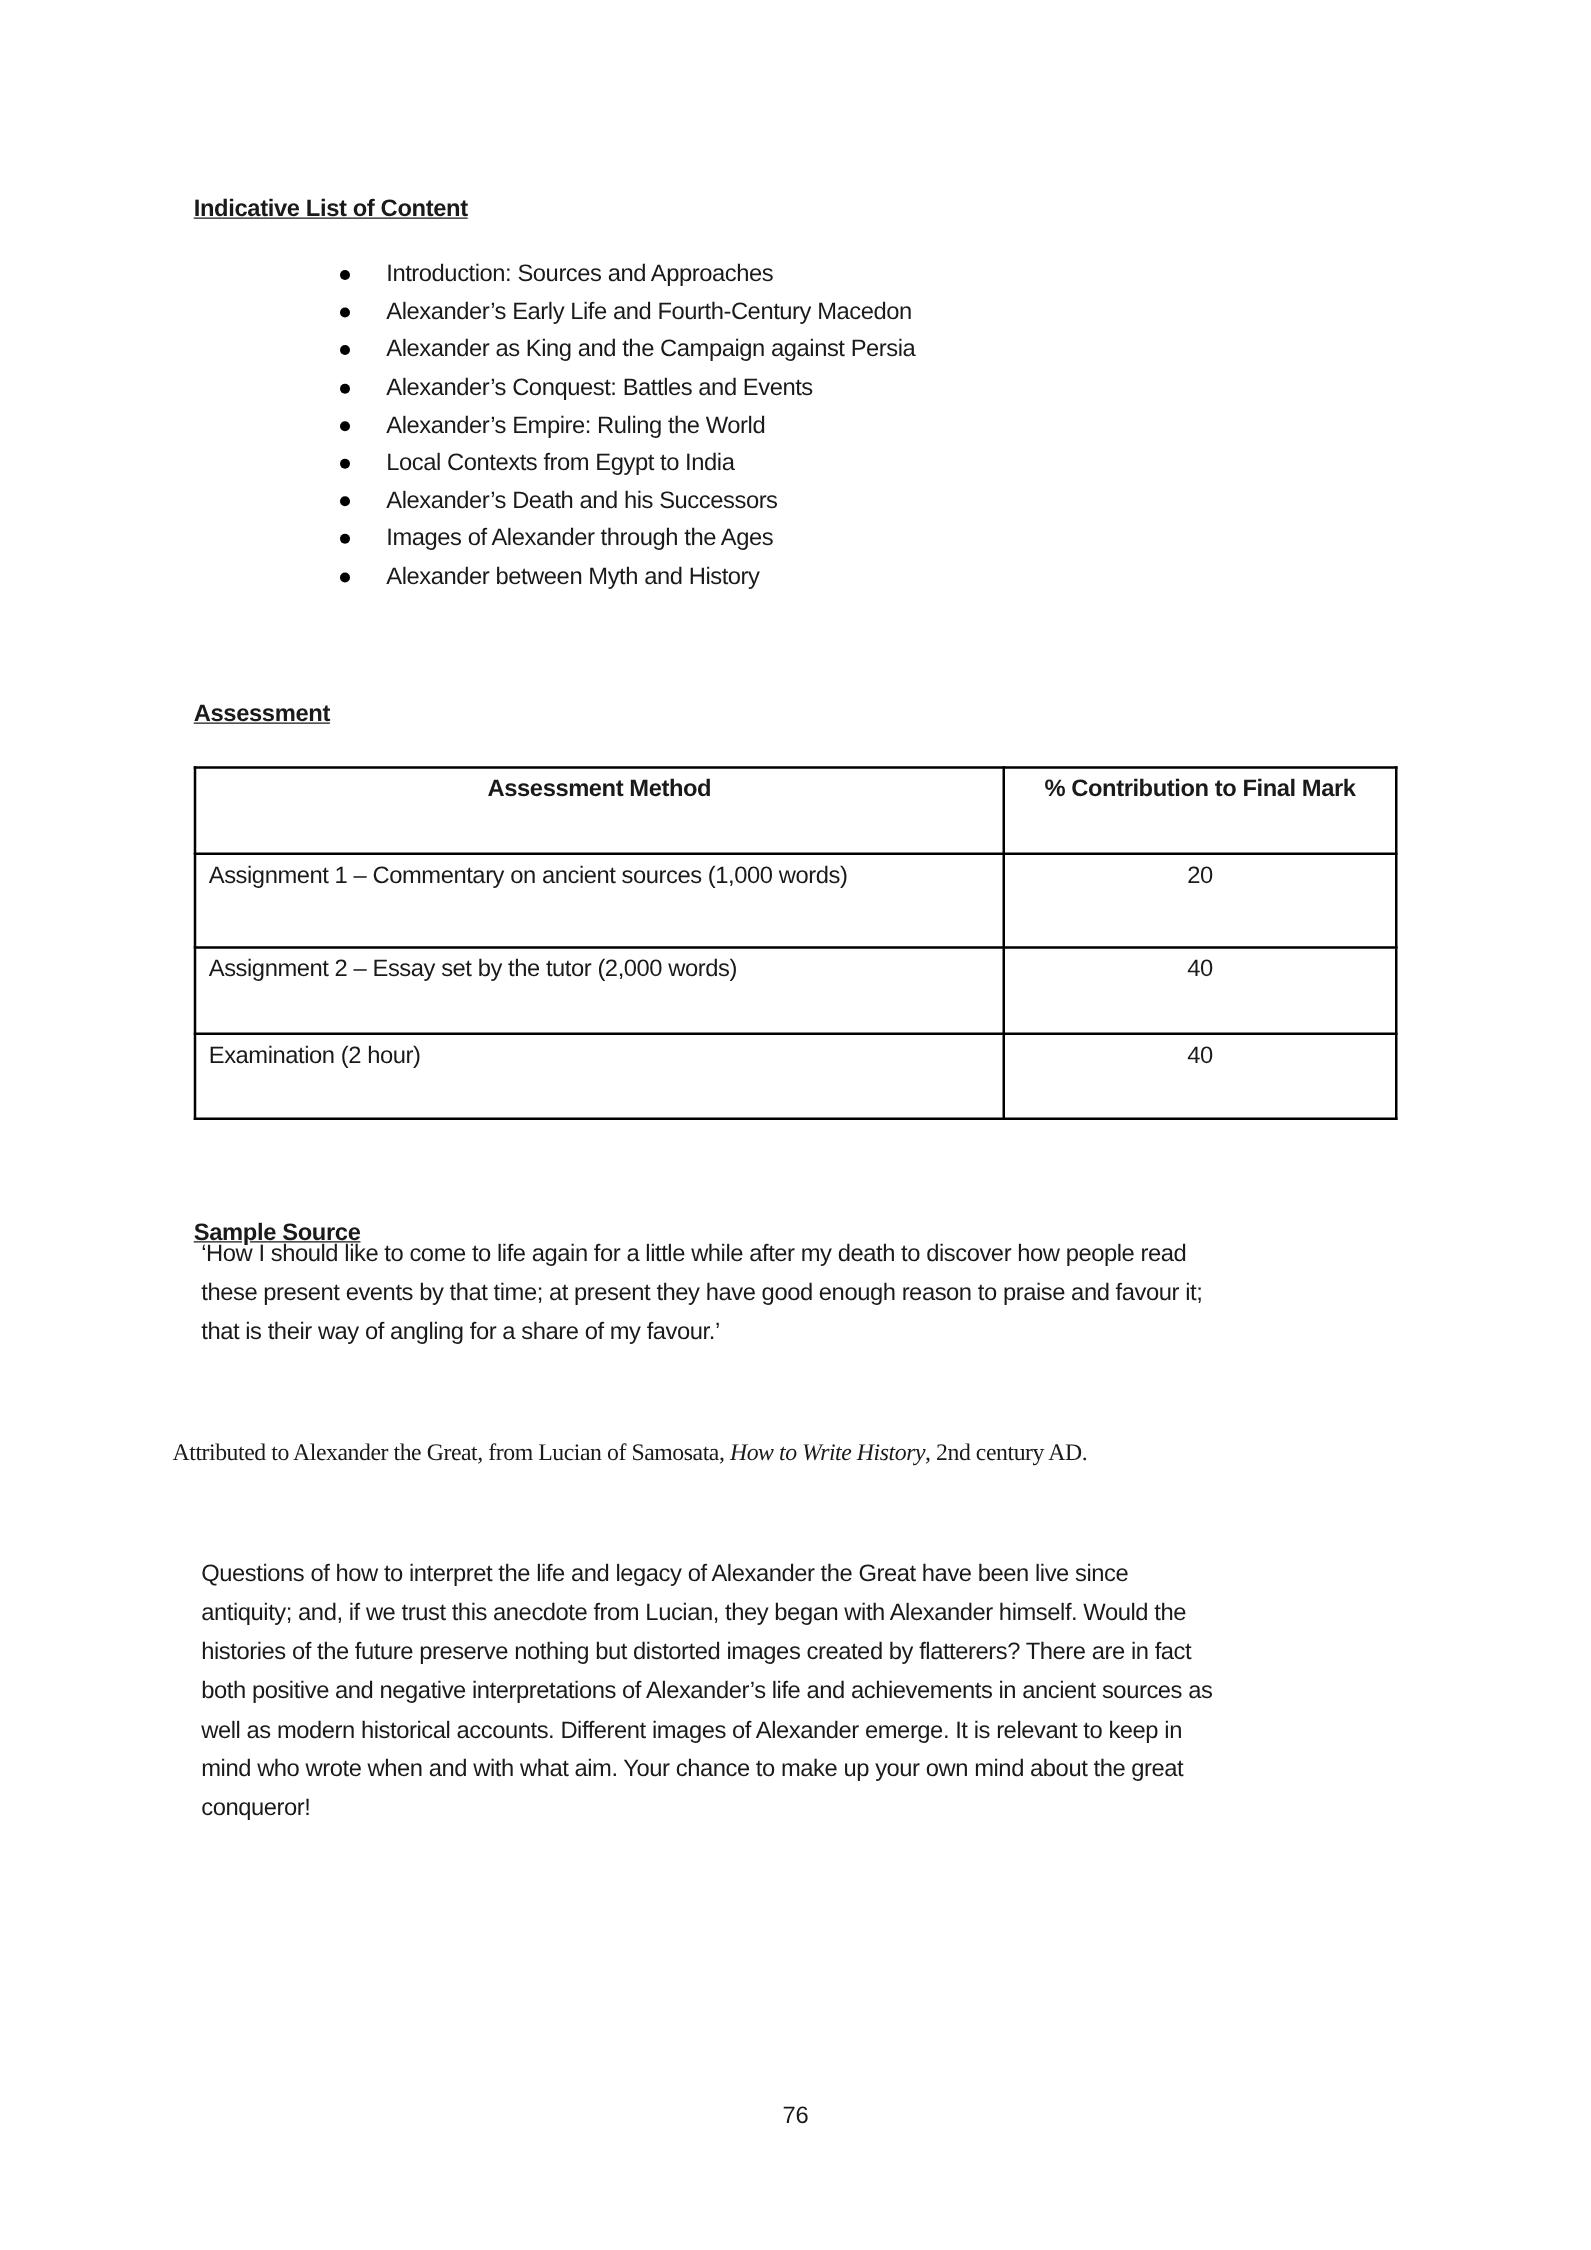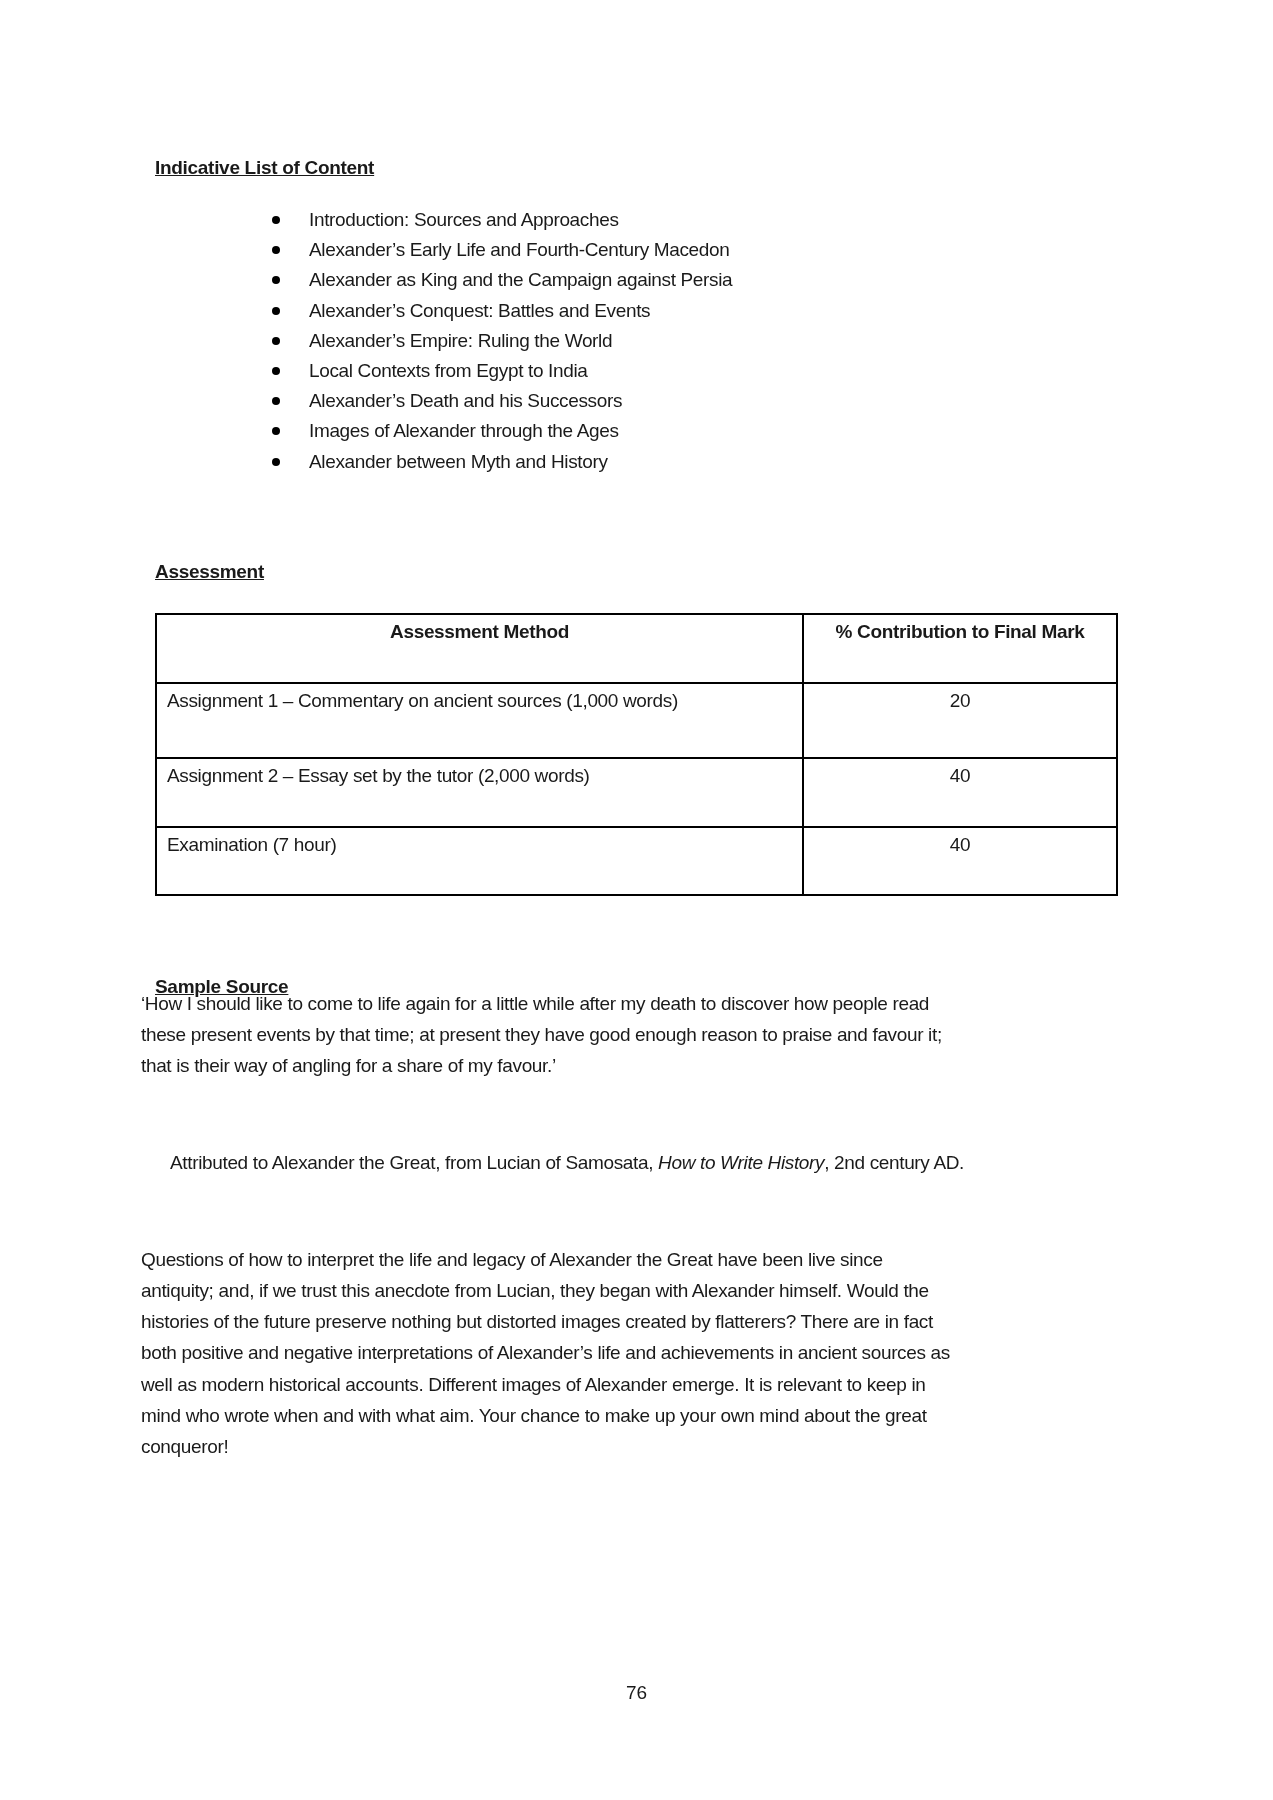--- a/index.html
+++ b/index.html
@@ -56,7 +56,7 @@
     <td class="pct">40</td>
   </tr>
   <tr class="r3">
-    <td>Examination (7 hour)</td>
+    <td>Examination (2 hour)</td>
     <td class="pct">40</td>
   </tr>
 </tbody>

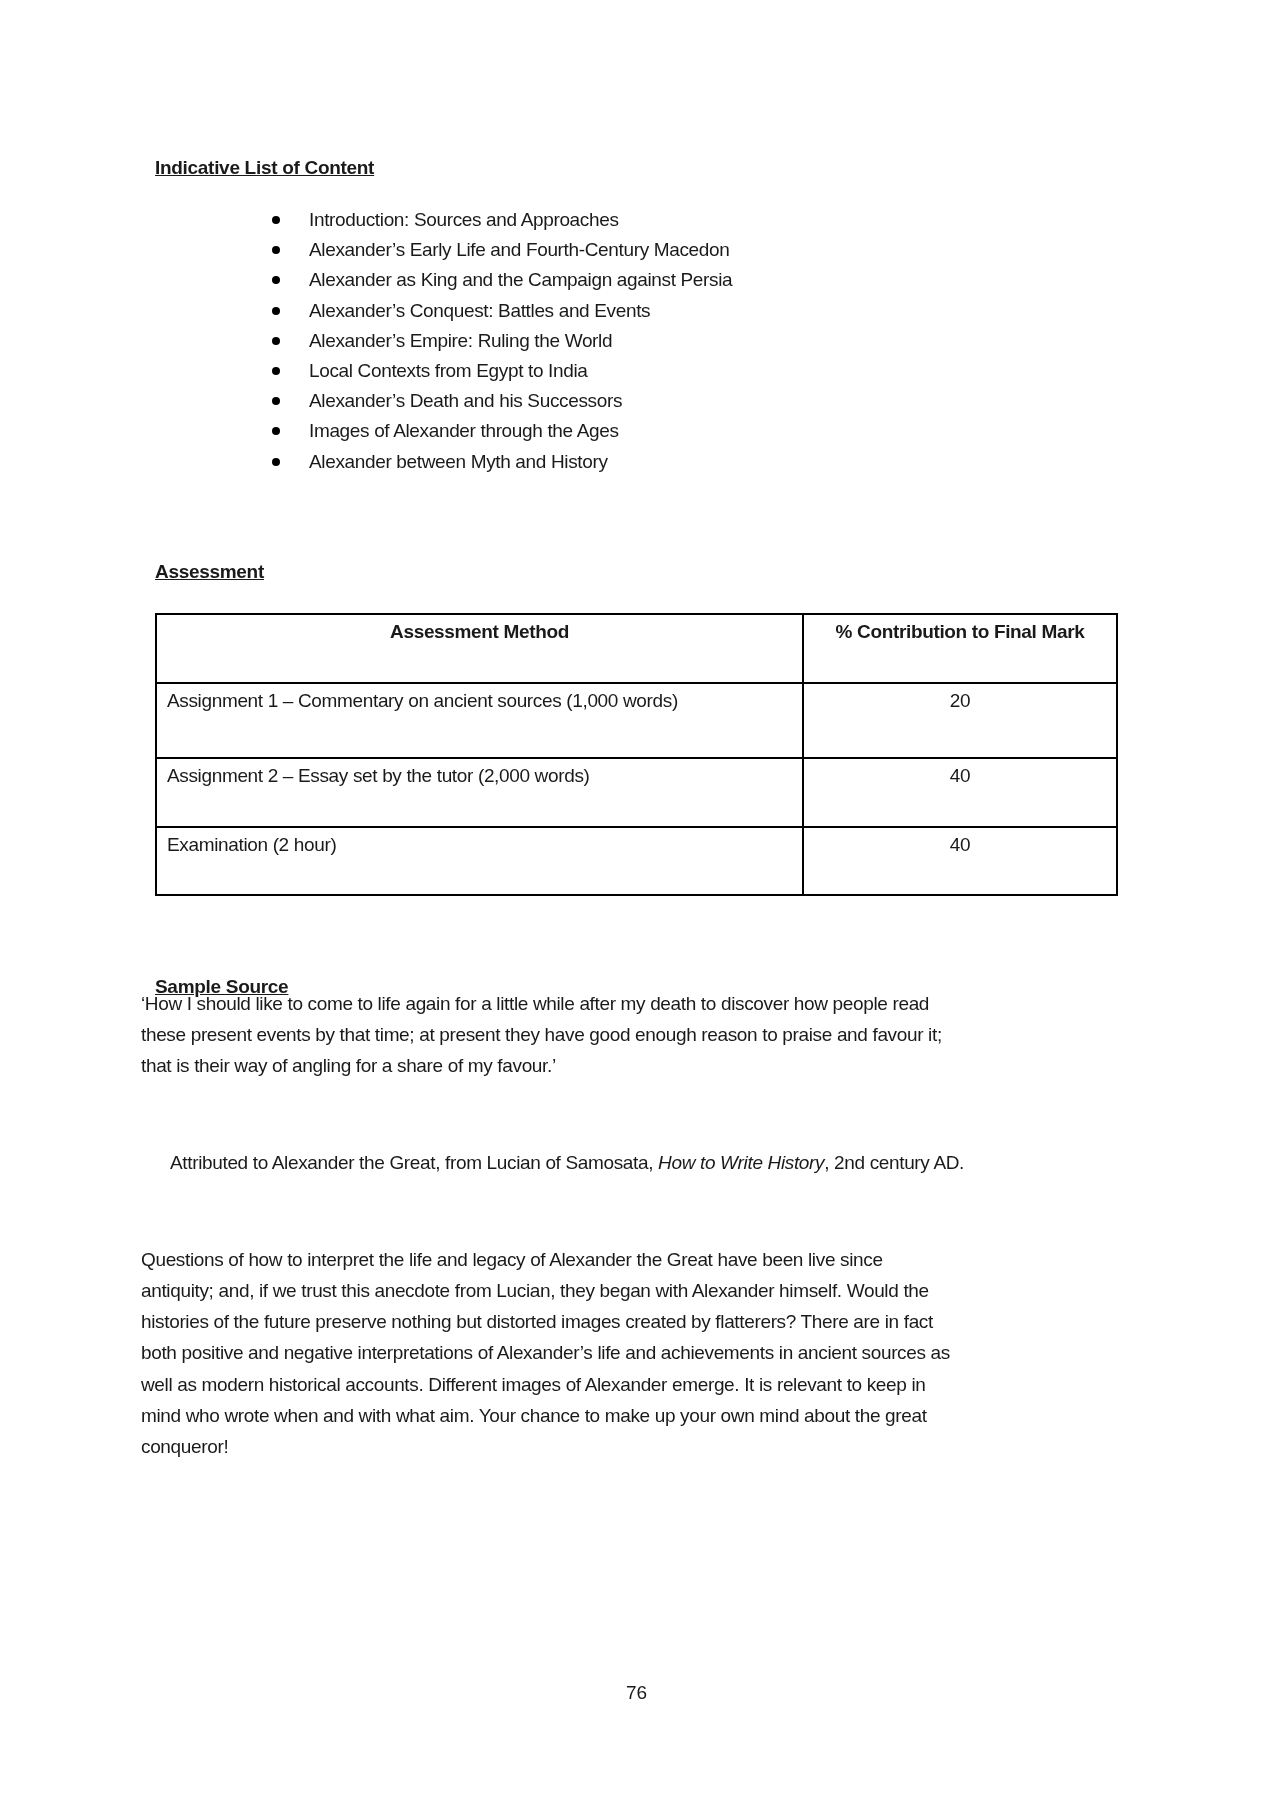--- a/index.html
+++ b/index.html
@@ -18,7 +18,7 @@
   table.assess tr.r3 td { height:49px; }
   table.assess td.pct { text-align:center; width:292px; }
   table.assess th.pct-h { width:292px; padding:6px 4px 0 4px; white-space:nowrap; }
-  .quote-line, .para-line { left:141px; }
+  .quote-line, .para-line { left:161px; }
   em { font-style:italic; }
   .page-num { left:0; width:1273px; text-align:center; top:1682px; font-size:19px; }
 </style>

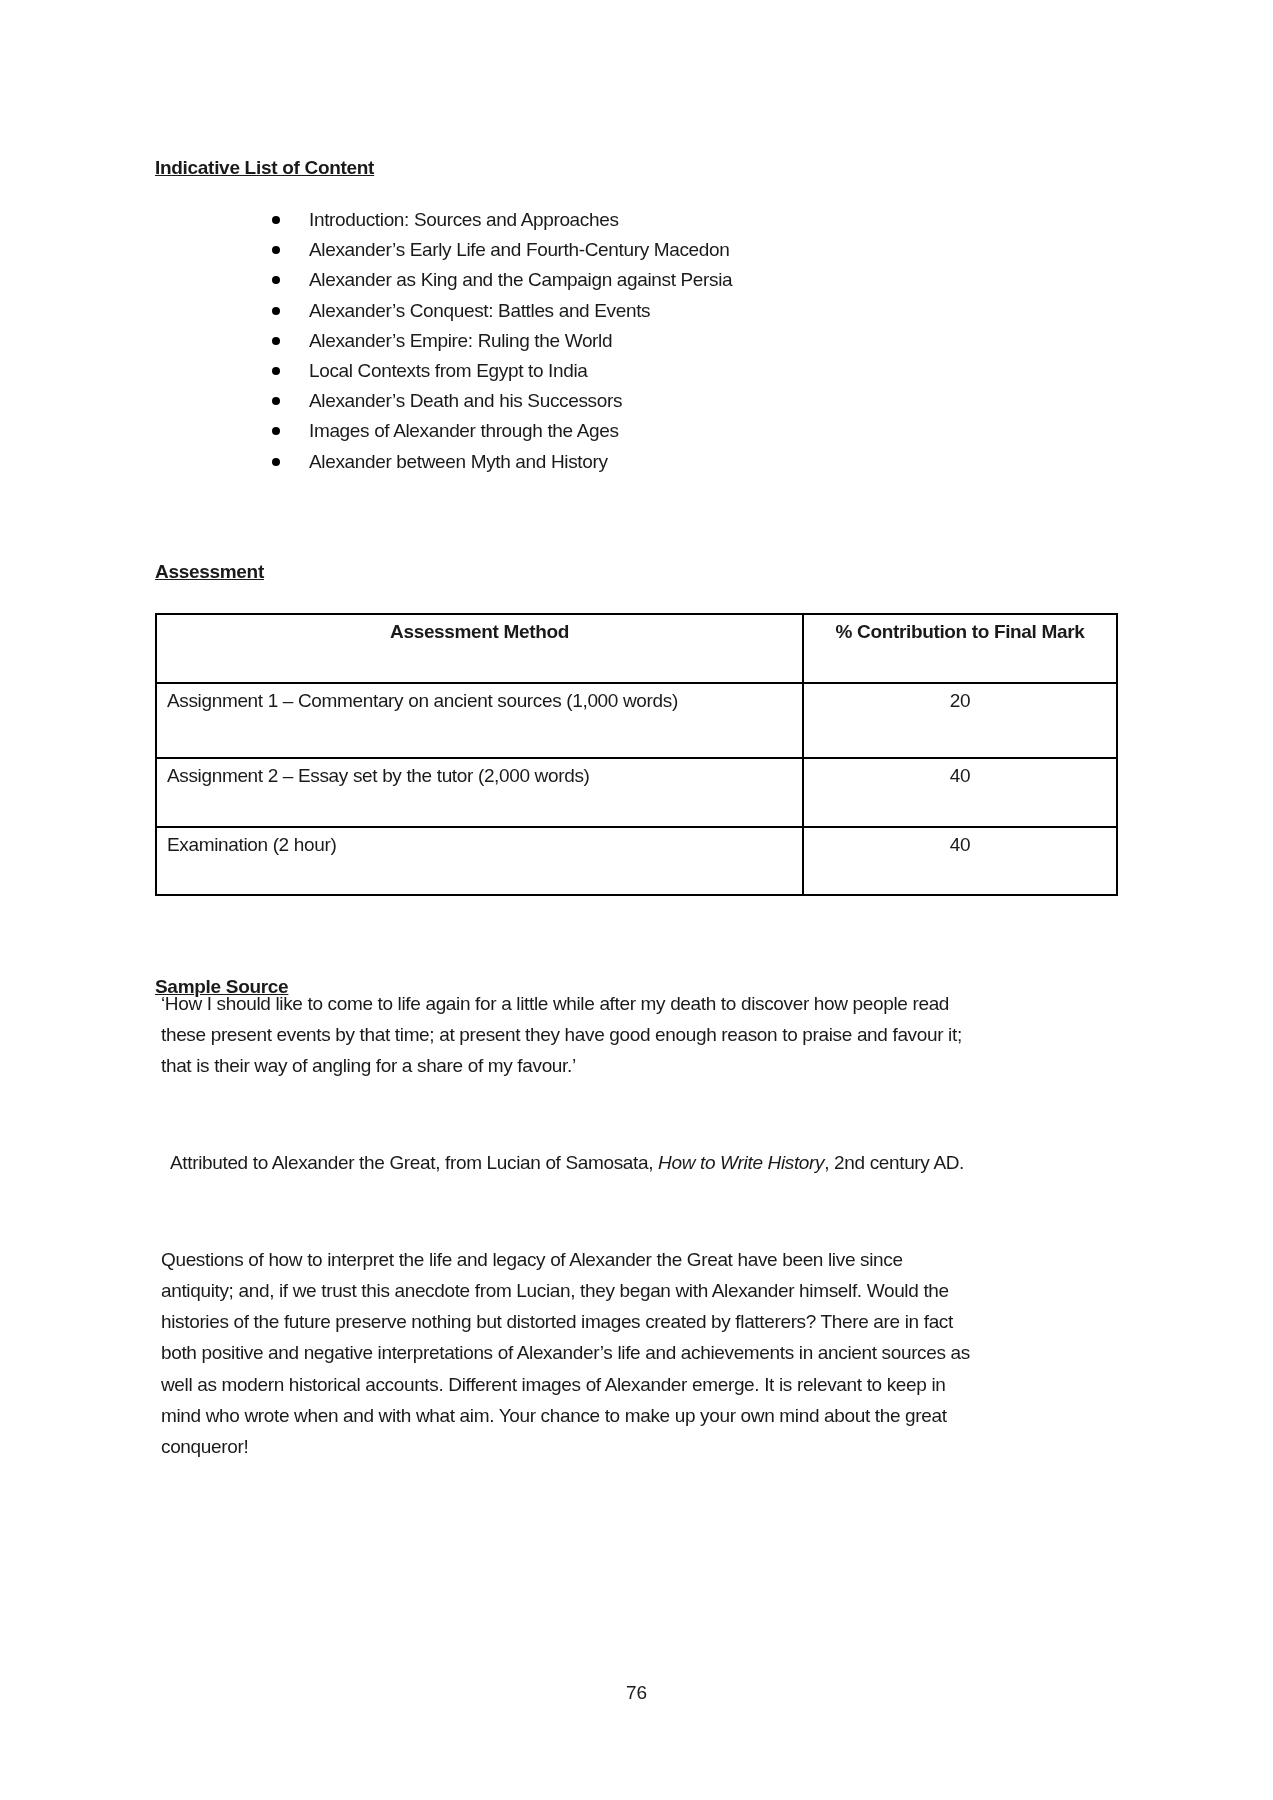--- a/index.html
+++ b/index.html
@@ -68,7 +68,7 @@
 <div class="abs body-text quote-line" style="top:1024px;">these present events by that time; at present they have good enough reason to praise and favour it;</div>
 <div class="abs body-text quote-line" style="top:1055px;">that is their way of angling for a share of my favour.’</div>
 
-<div class="abs body-text" style="top:1152px; left:170px;"><span>Attributed to Alexander the Great, from Lucian of Samosata, </span><em>How to Write History</em><span>, 2nd century AD.</span></div>
+<div class="abs body-text" style="top:1152px; left:138px;font-family:Liberation Serif, serif;"><span>Attributed to Alexander the Great, from Lucian of Samosata, </span><em>How to Write History</em><span>, 2nd century AD.</span></div>
 
 <div class="abs body-text para-line" style="top:1249px;">Questions of how to interpret the life and legacy of Alexander the Great have been live since</div>
 <div class="abs body-text para-line" style="top:1280px;">antiquity; and, if we trust this anecdote from Lucian, they began with Alexander himself. Would the</div>

